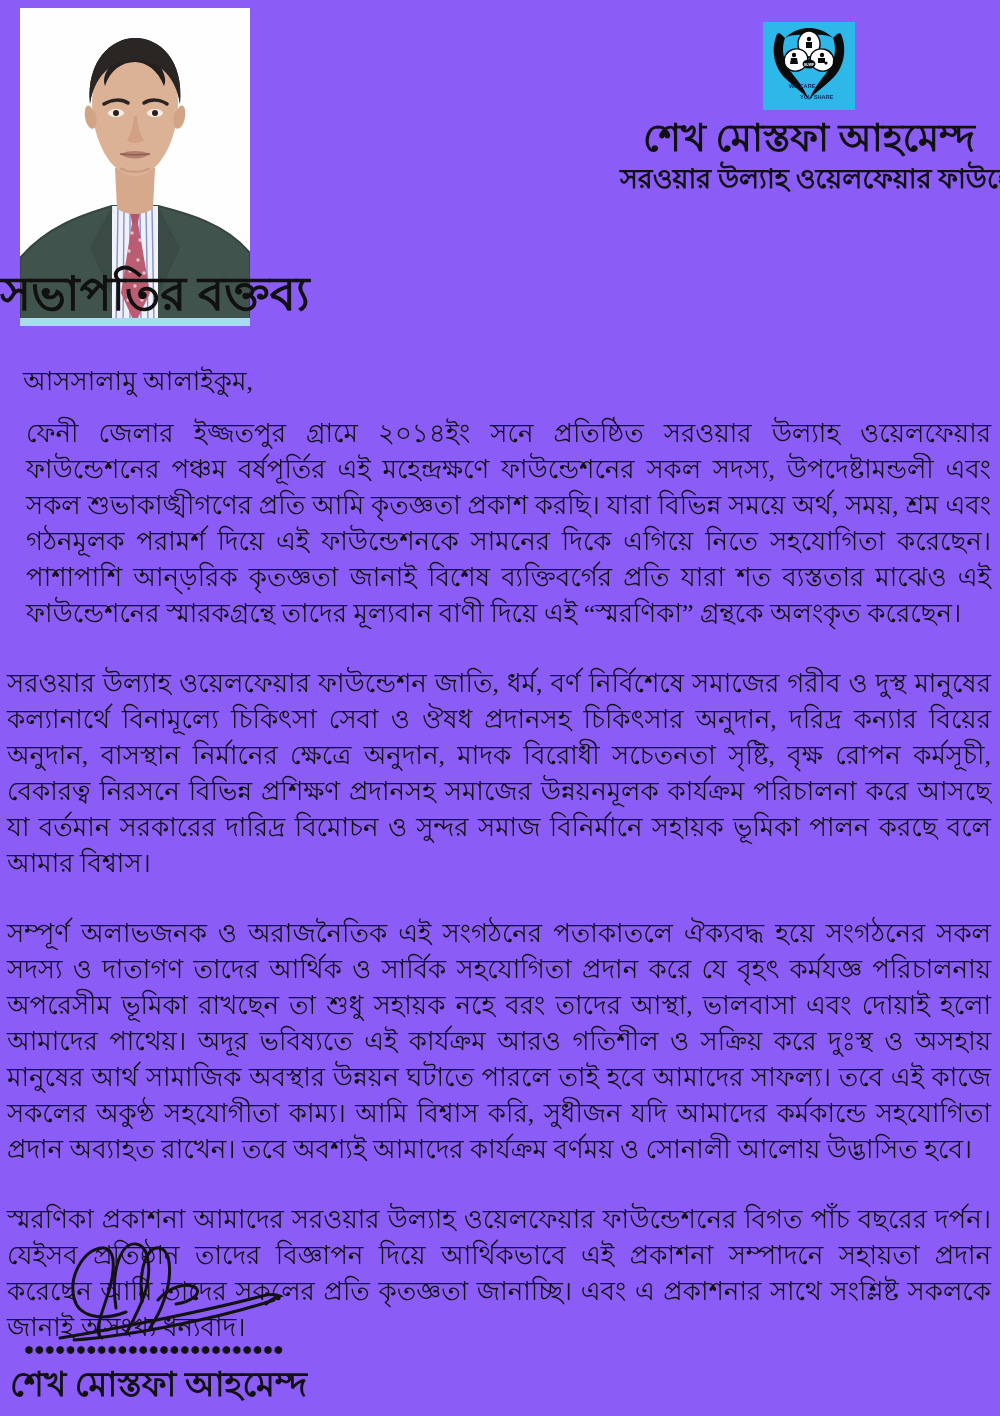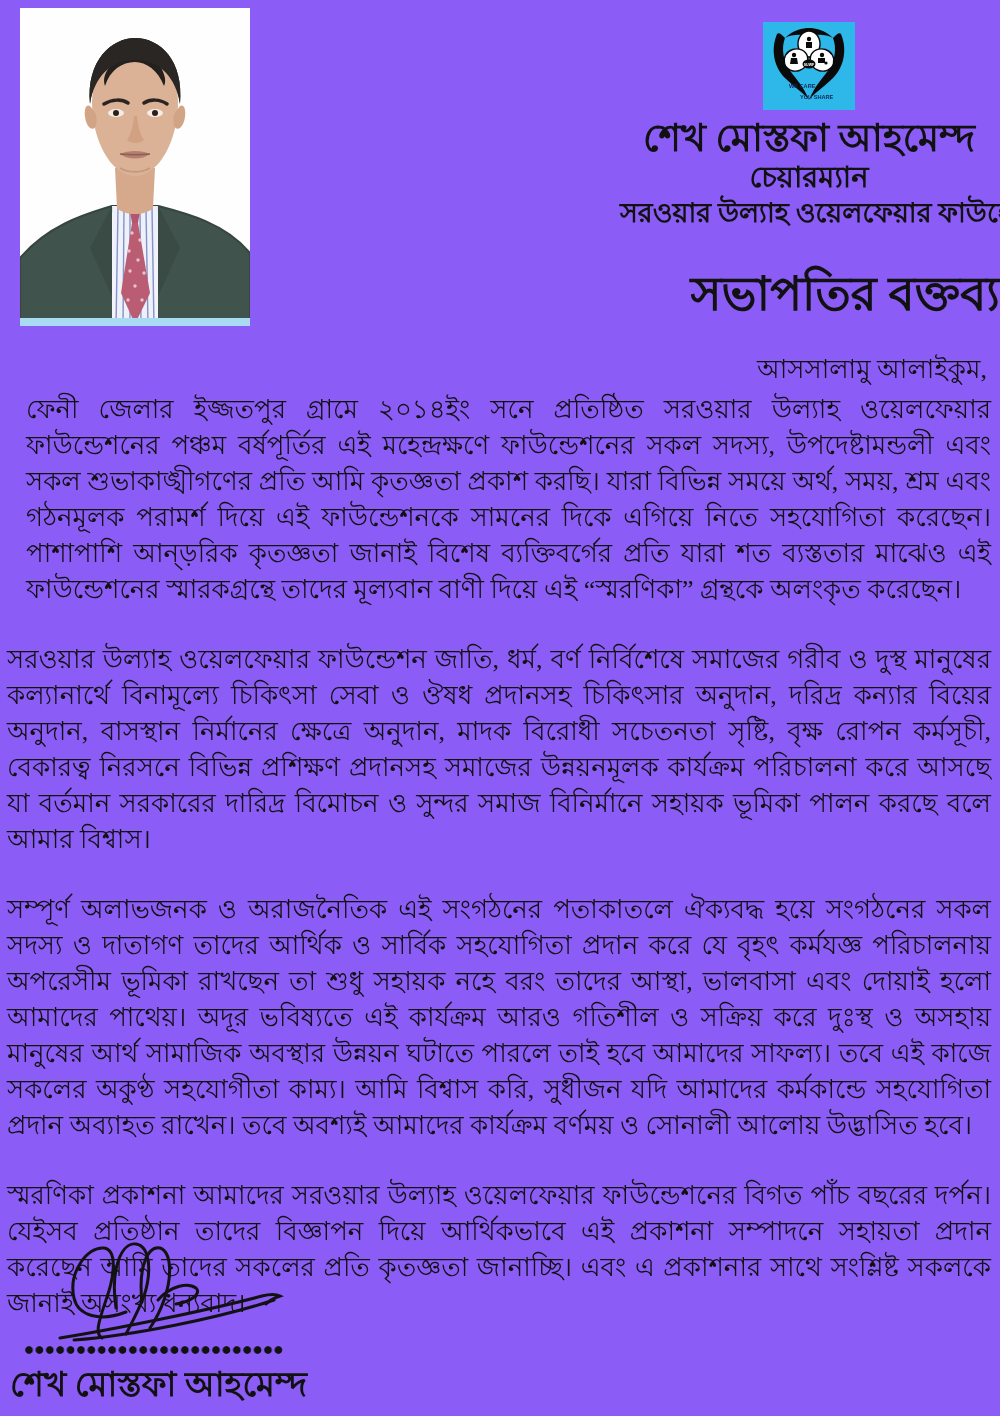--- a/index.html
+++ b/index.html
@@ -153,7 +153,6 @@
       </svg>
     </div>
     <div class="chair-name">শেখ মোস্তফা আহমেম্দ</div>
-    <div class="chair-desg">চেয়ারম্যান</div>
     <div class="chair-org">সরওয়ার উল্যাহ ওয়েলফেয়ার ফাউন্ডেশন</div>
   </div>
 

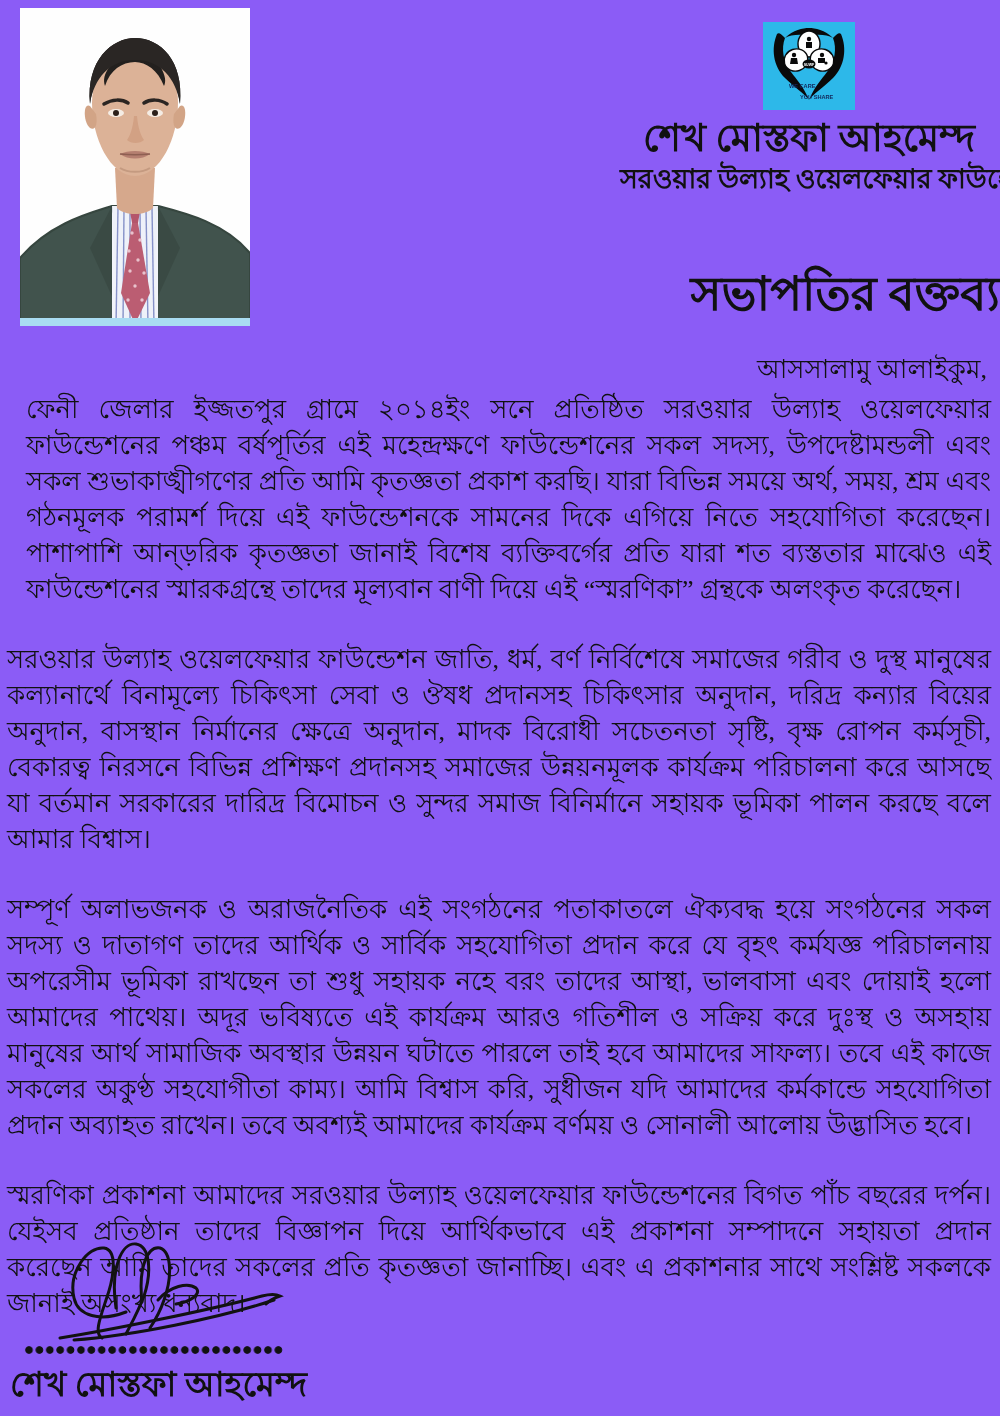--- a/index.html
+++ b/index.html
@@ -27,7 +27,7 @@
   
   .doc-title{
     position:absolute;left:0;top:258px;width:100%;
-    text-align:right;font-size:47px;font-weight:bold;margin:0;
+    text-align:left;font-size:47px;font-weight:bold;margin:0;
   }
 
   

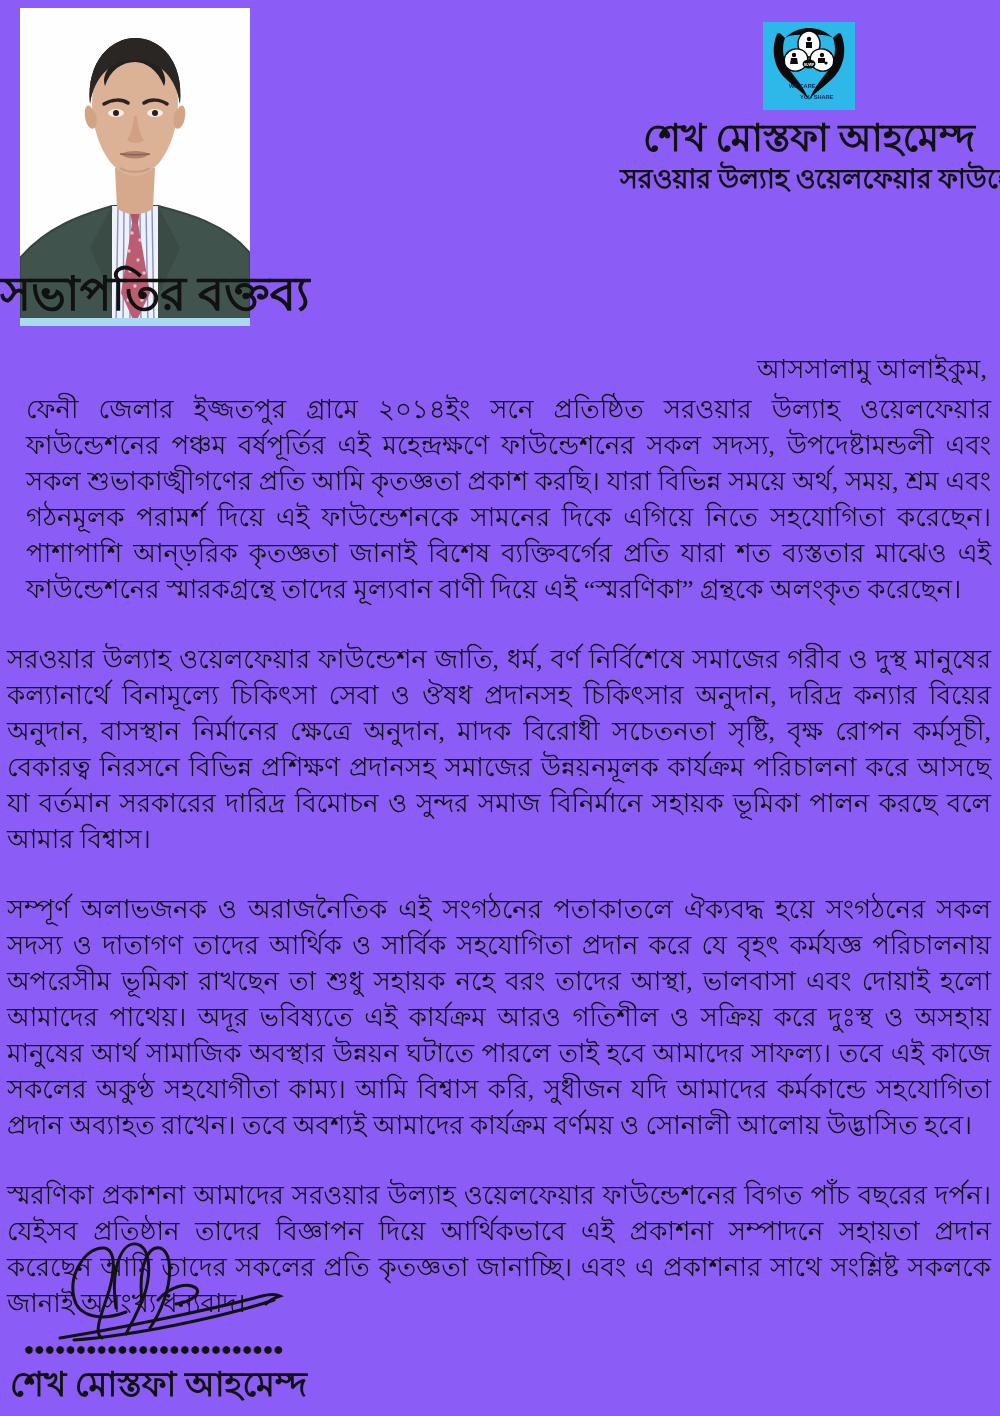--- a/index.html
+++ b/index.html
@@ -36,7 +36,7 @@
     font-size:26px;line-height:36px;text-align:justify;
   }
   .body-text p{margin:0 0 34px 0;}
-  .body-text p.greeting{margin:4px;text-align:right;}
+  .body-text p.greeting{margin:16px;text-align:left;}
   .body-text p.first{margin-top:0;margin-left:19px;}
 
   

